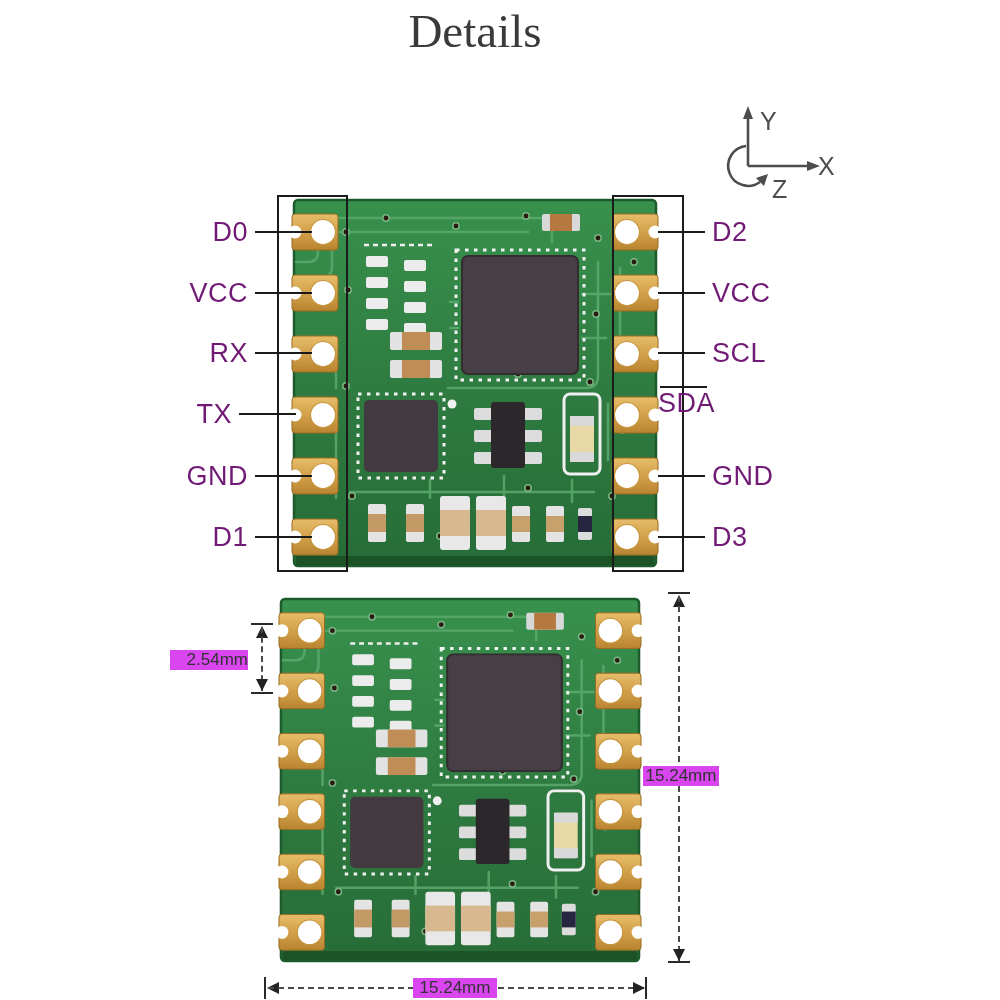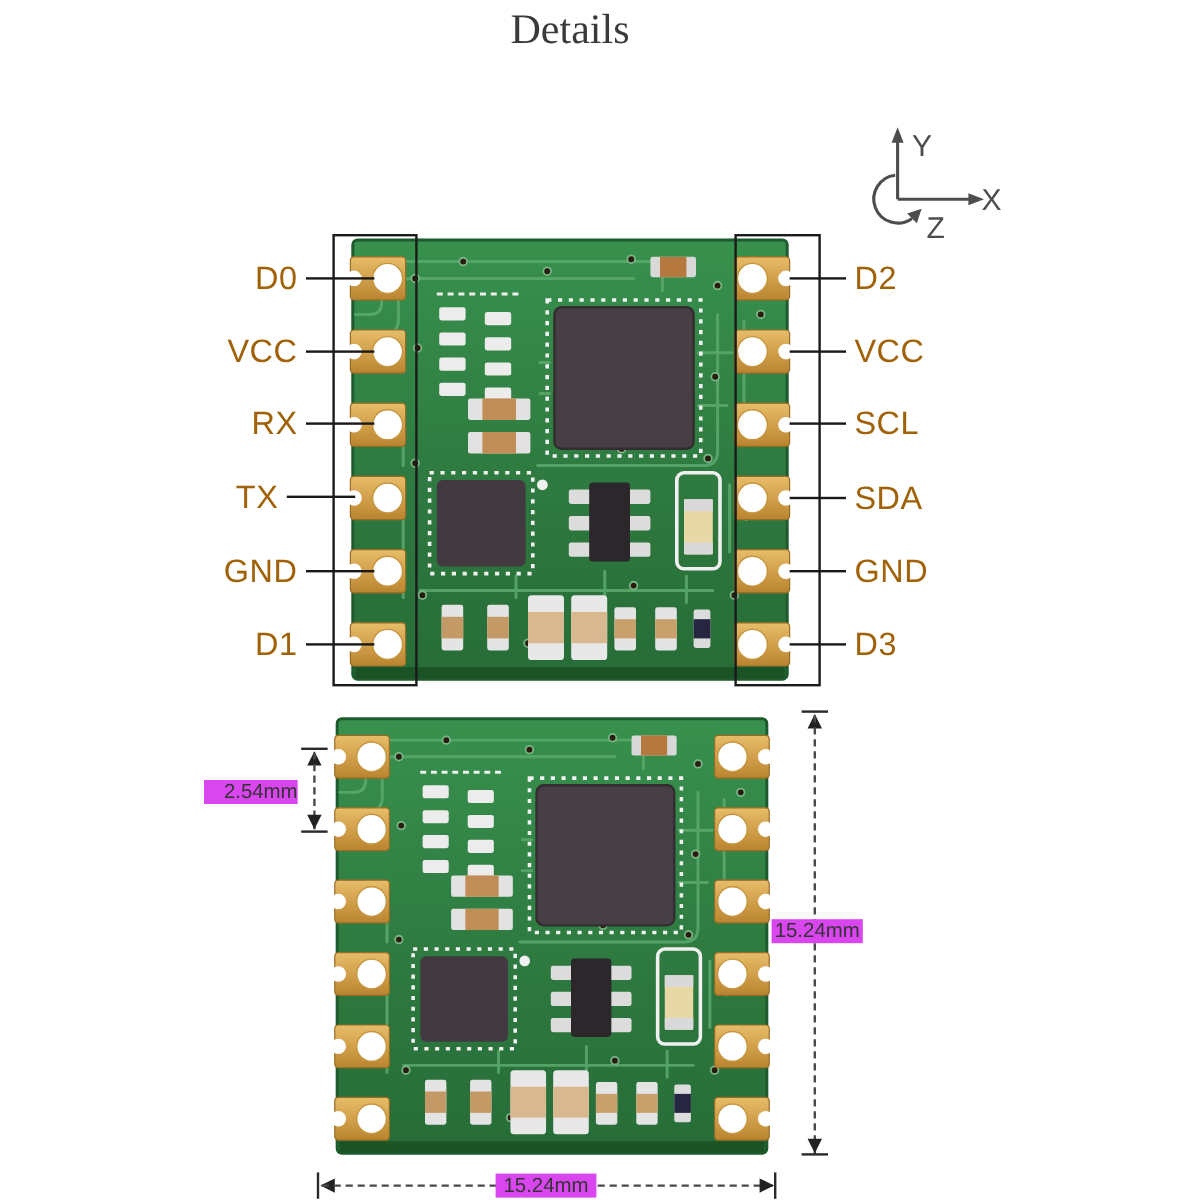--- a/index.html
+++ b/index.html
@@ -9,7 +9,7 @@
 
   
   .header{left:0;top:6px;width:950px;text-align:center;}
-  .title{font-family:"Liberation Serif",serif;font-size:35px;color:#3a3a3a;line-height:1.1;}
+  .title{font-family:"Liberation Serif",serif;font-size:47px;color:#3a3a3a;line-height:1.1;}
   .subtitle{font-family:"Liberation Serif",serif;font-size:29px;color:#3a3a3a;margin-top:12px;}
 
   

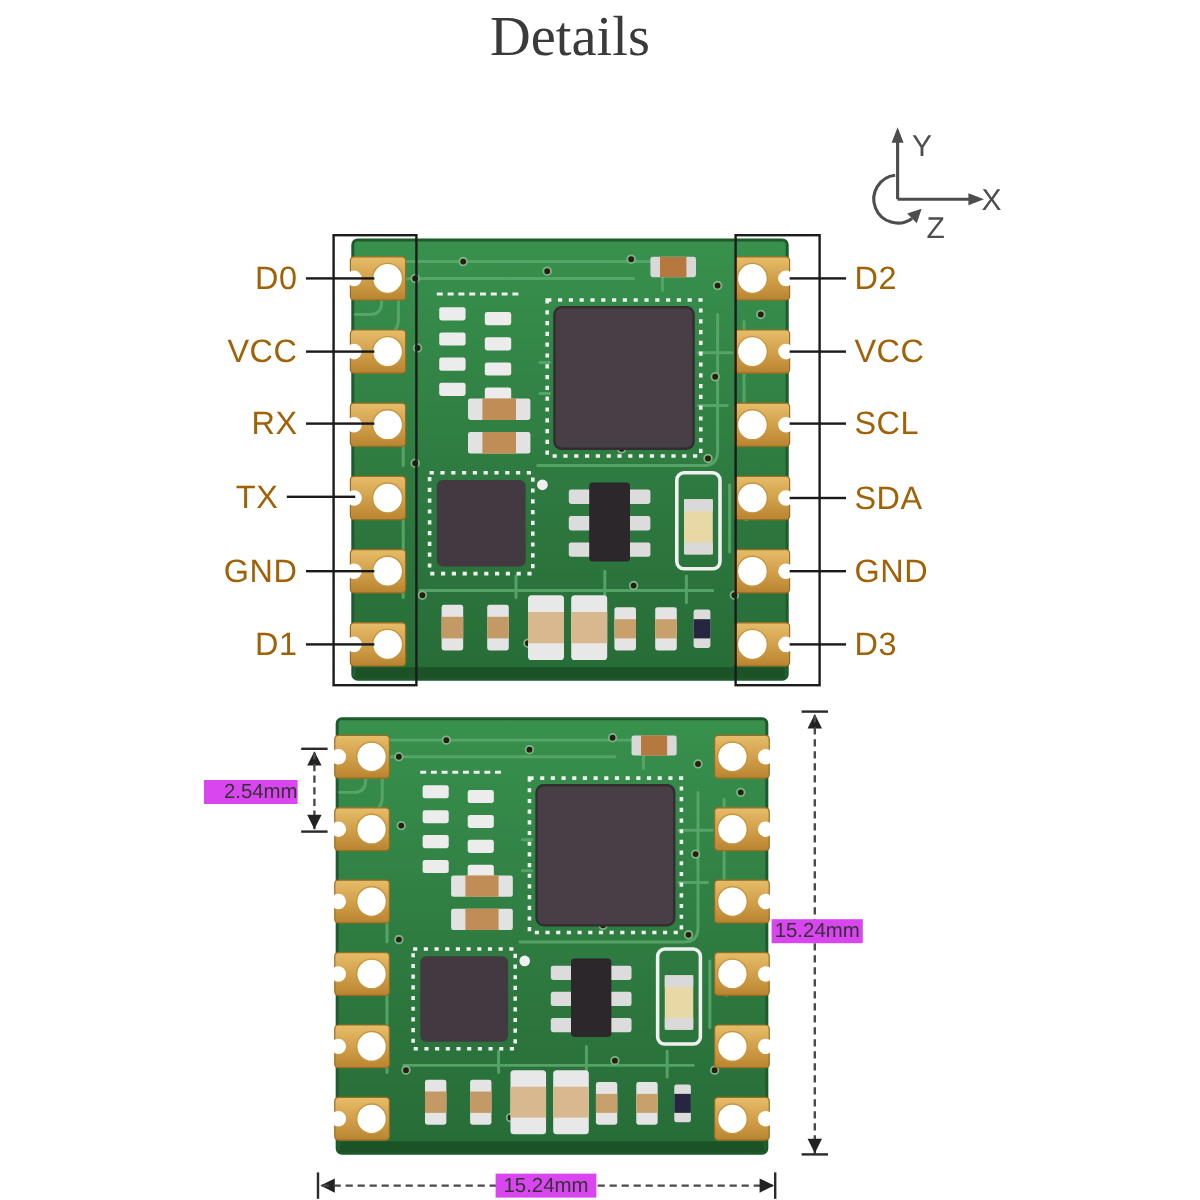--- a/index.html
+++ b/index.html
@@ -15,7 +15,7 @@
   
   .pin-row{position:absolute;height:34px;display:flex;align-items:center;z-index:6;}
   .pin-row.left{justify-content:flex-end;}
-  .pin-label{font-size:27px;color:#a16207;letter-spacing:0.5px;}
+  .pin-label{font-size:27px;color:#701a75;letter-spacing:0.5px;}
   .leader{height:2px;background:#1a1a1a;}
   .leader.l{width:57px;margin-left:7px;}
   .leader.r{width:47px;margin-right:7px;}

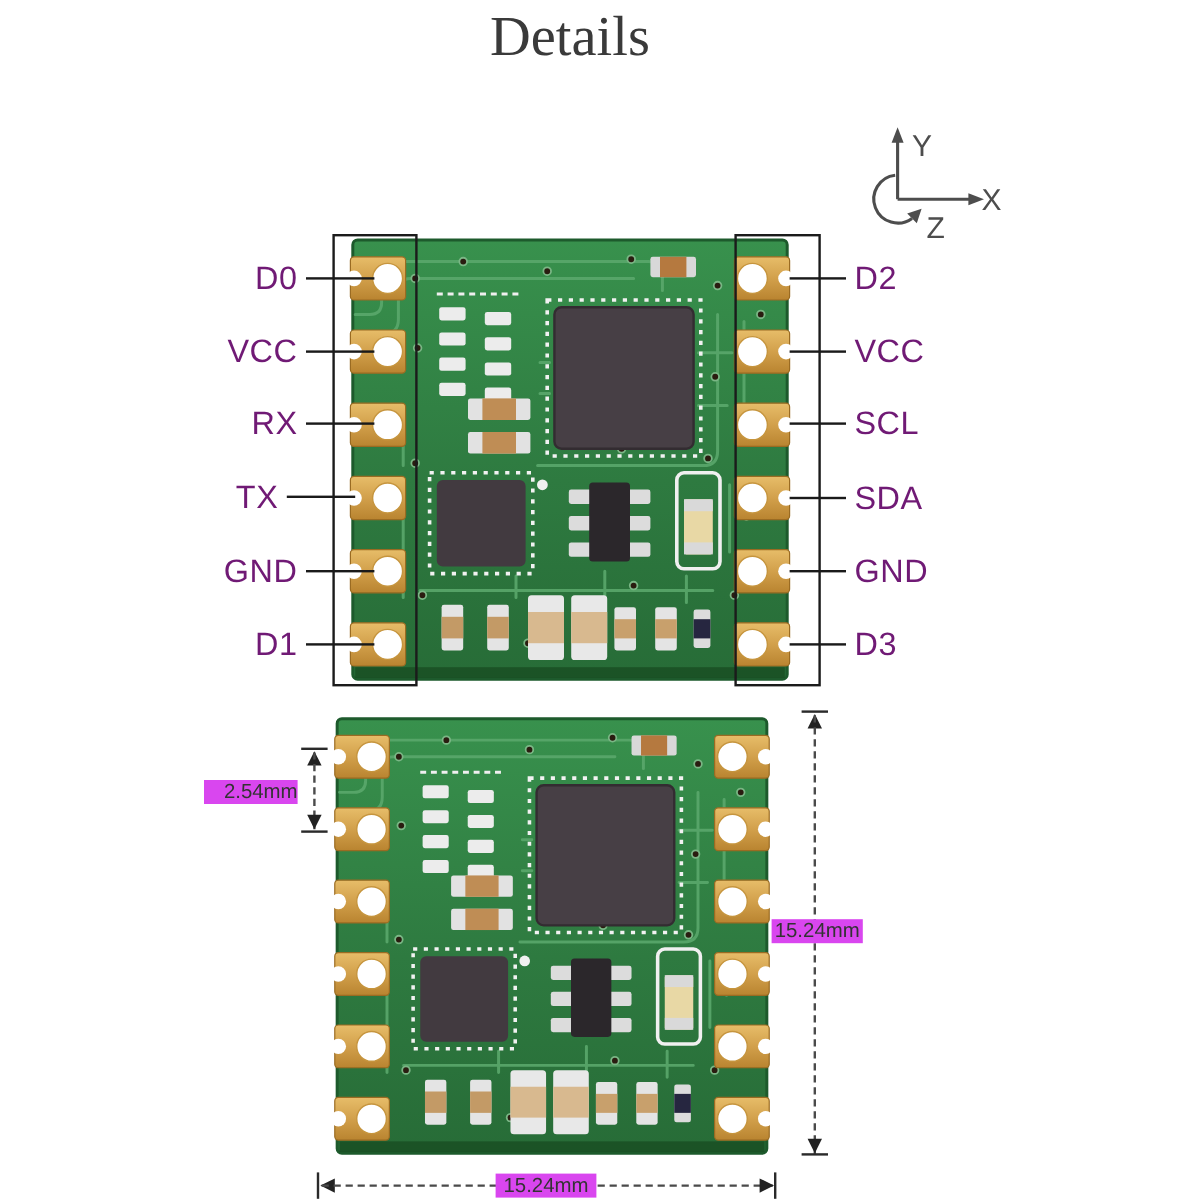--- a/index.html
+++ b/index.html
@@ -241,7 +241,7 @@
   <div class="leader r"></div>
     <span class="pin-label">SCL</span>
 </div>
-<div class="pin-row" style="left:658px;top:398px;">
+<div class="pin-row" style="left:658px;top:386px;flex-direction:column;">
   <div class="leader r"></div>
     <span class="pin-label">SDA</span>
 </div>

